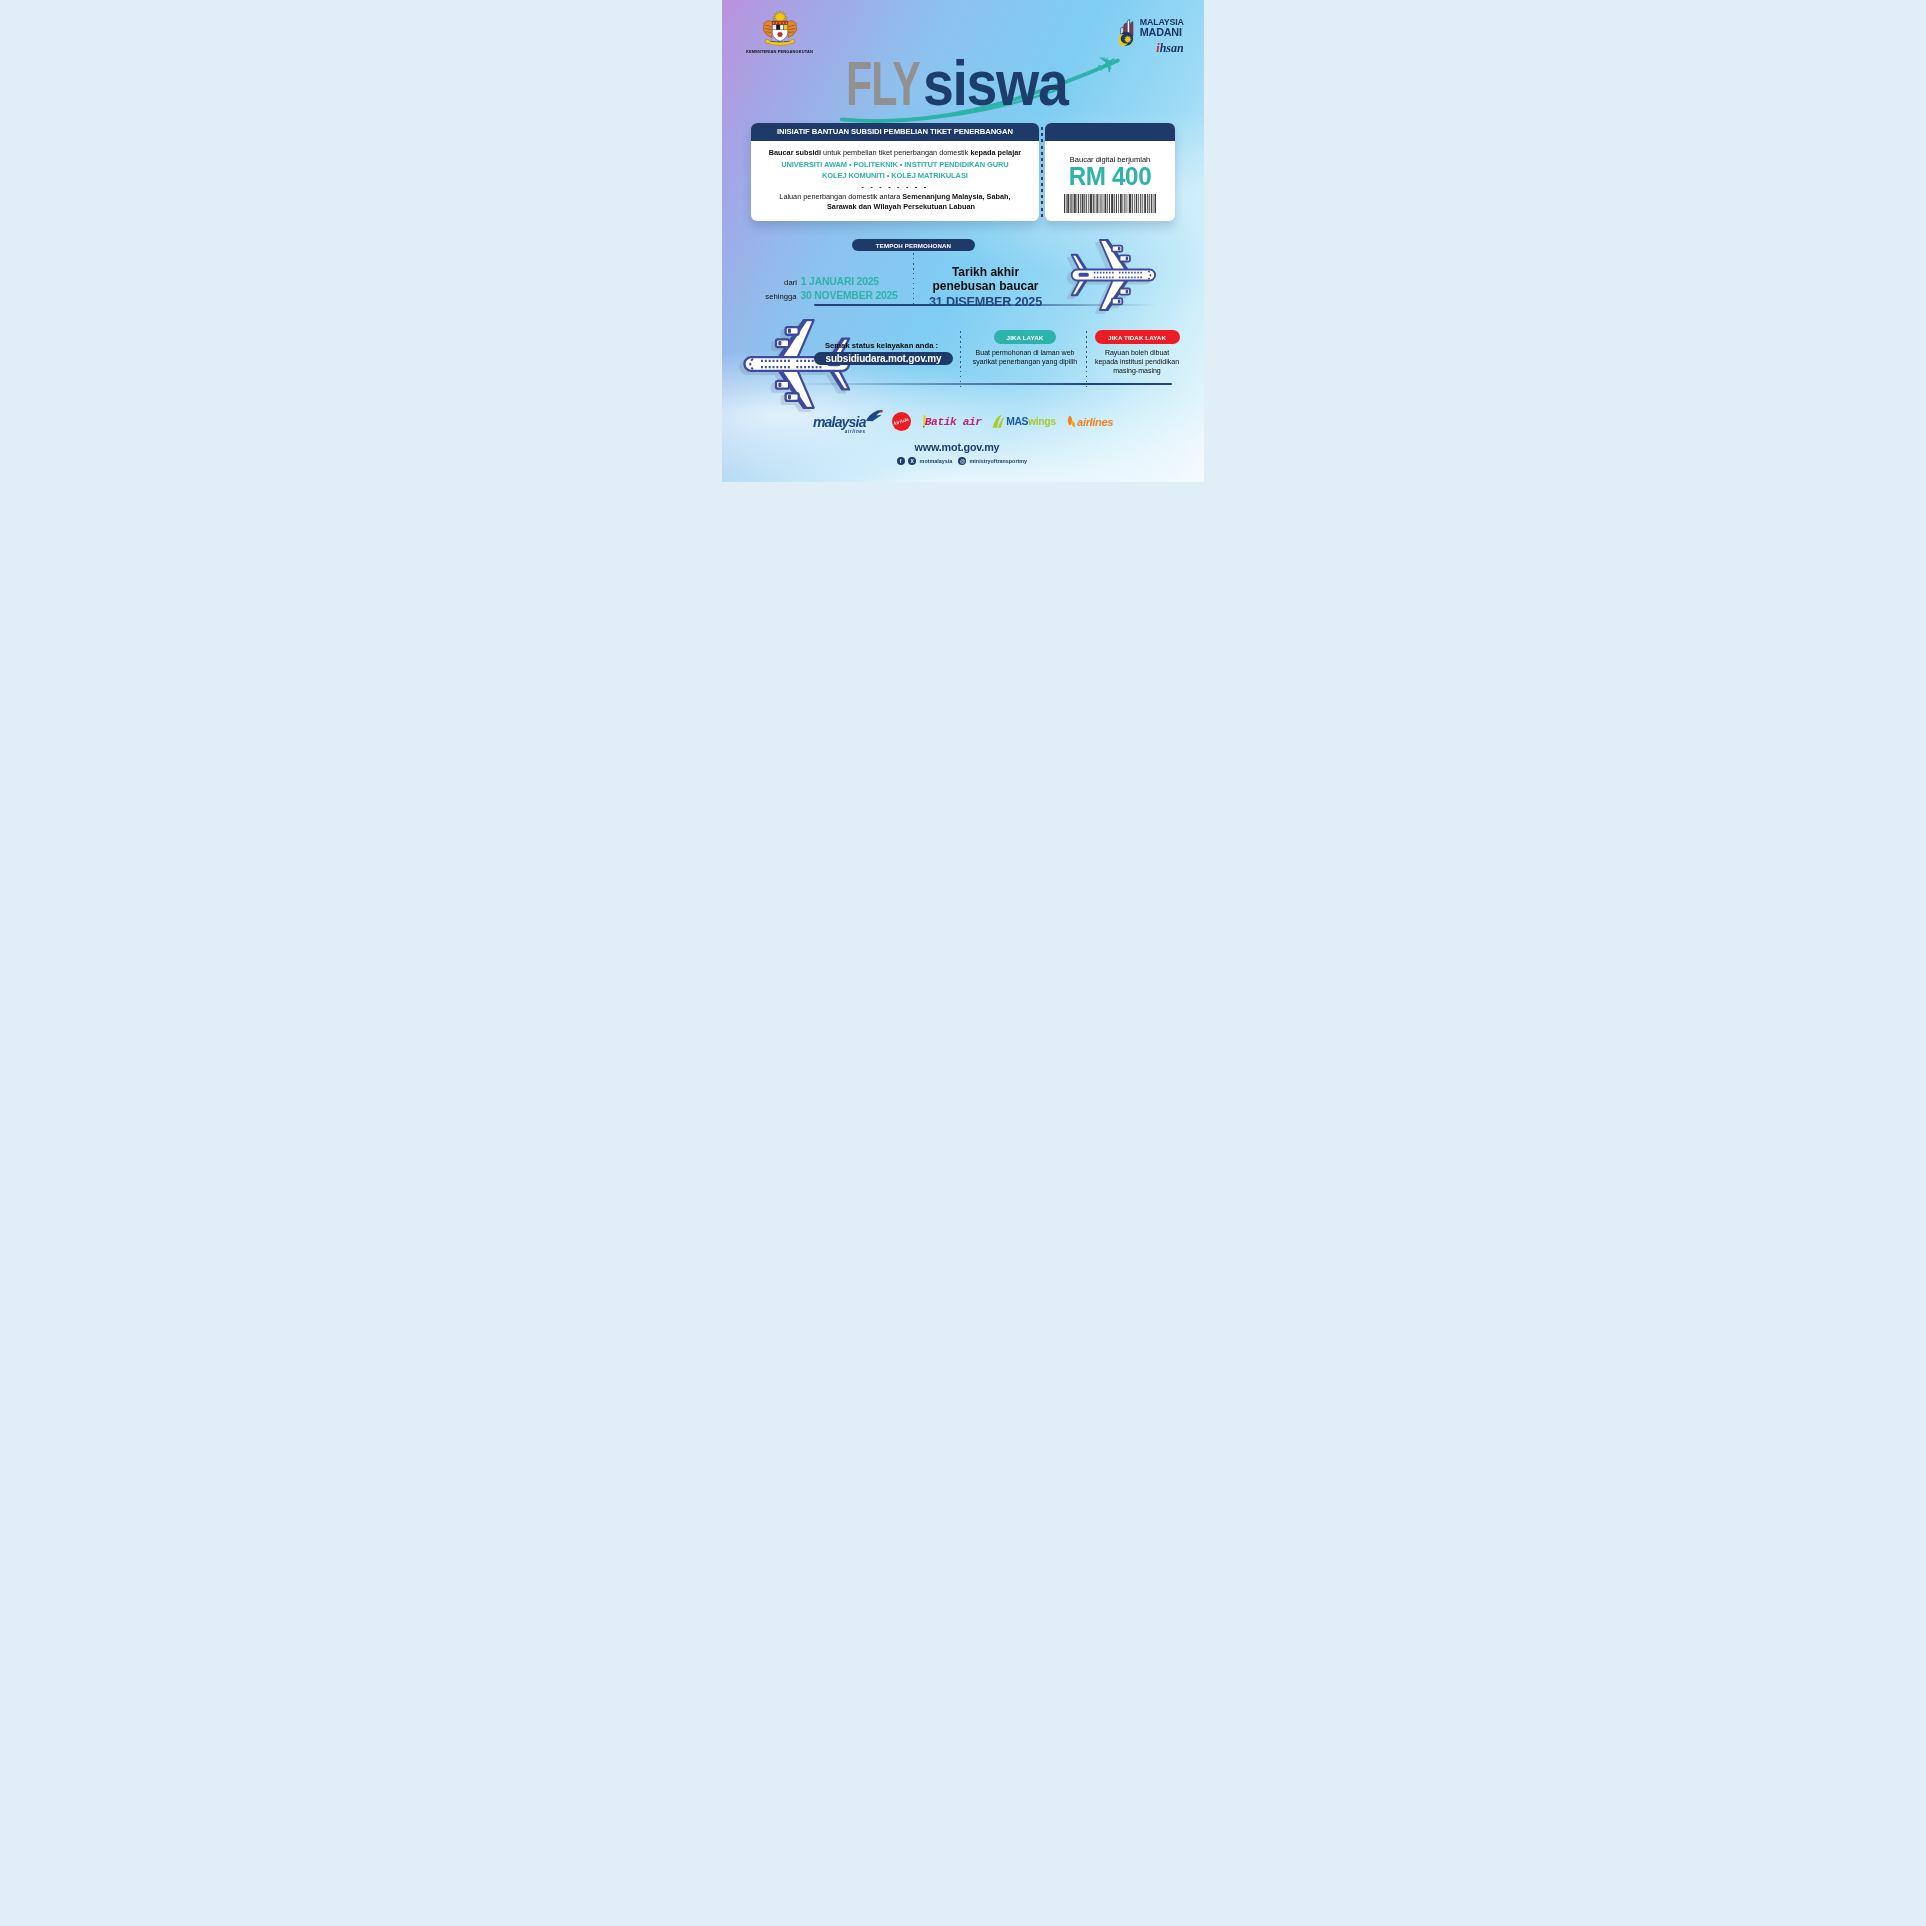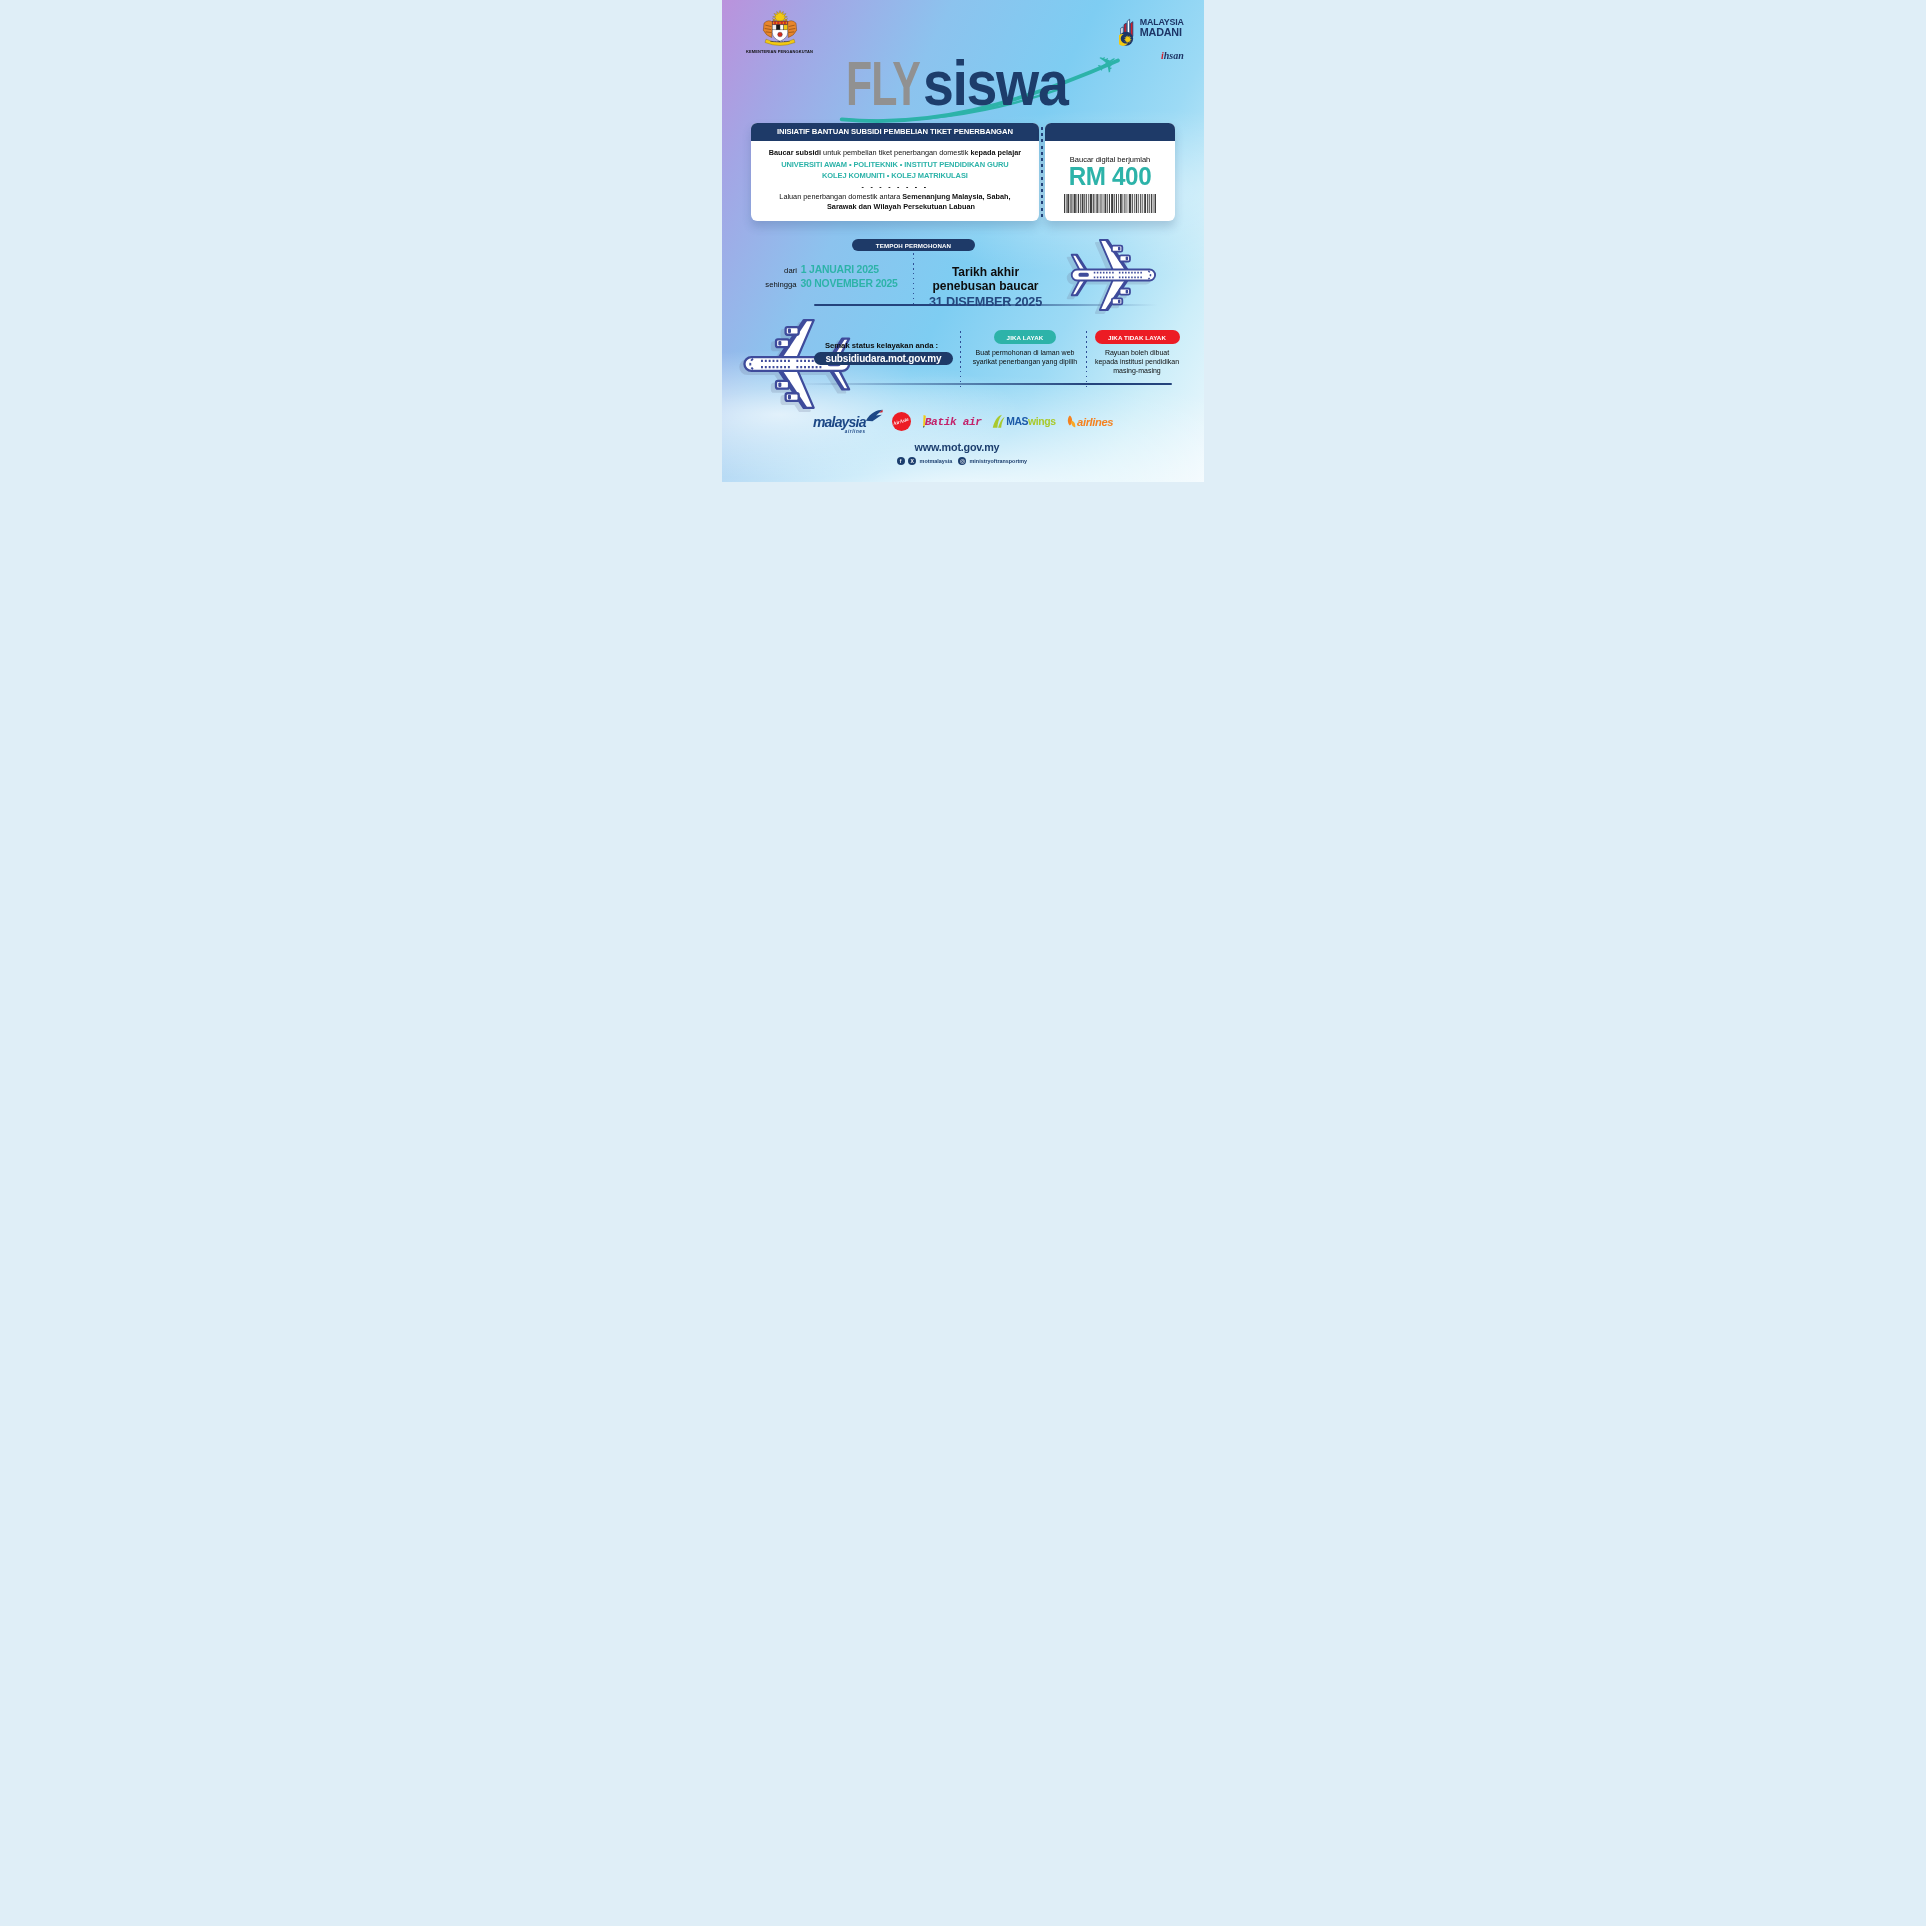--- a/index.html
+++ b/index.html
@@ -25,7 +25,7 @@
   .madani-text { line-height:1; color:#1d3566; text-align:left; }
   .madani-l1 { font-size:8.9px; font-weight:bold; letter-spacing:-0.2px; }
   .madani-l2 { font-size:10.8px; font-weight:bold; letter-spacing:-0.2px; margin-top:0.8px; }
-  .madani-script { font-family:"Liberation Serif", serif; font-style:italic; font-weight:bold; font-size:10px; text-align:right; margin-top:13px; }
+  .madani-script { font-family:"Liberation Serif", serif; font-style:italic; font-weight:bold; font-size:12px; text-align:right; margin-top:4px; }
   .madani-script::first-letter { color:#d0202c; }
 
   

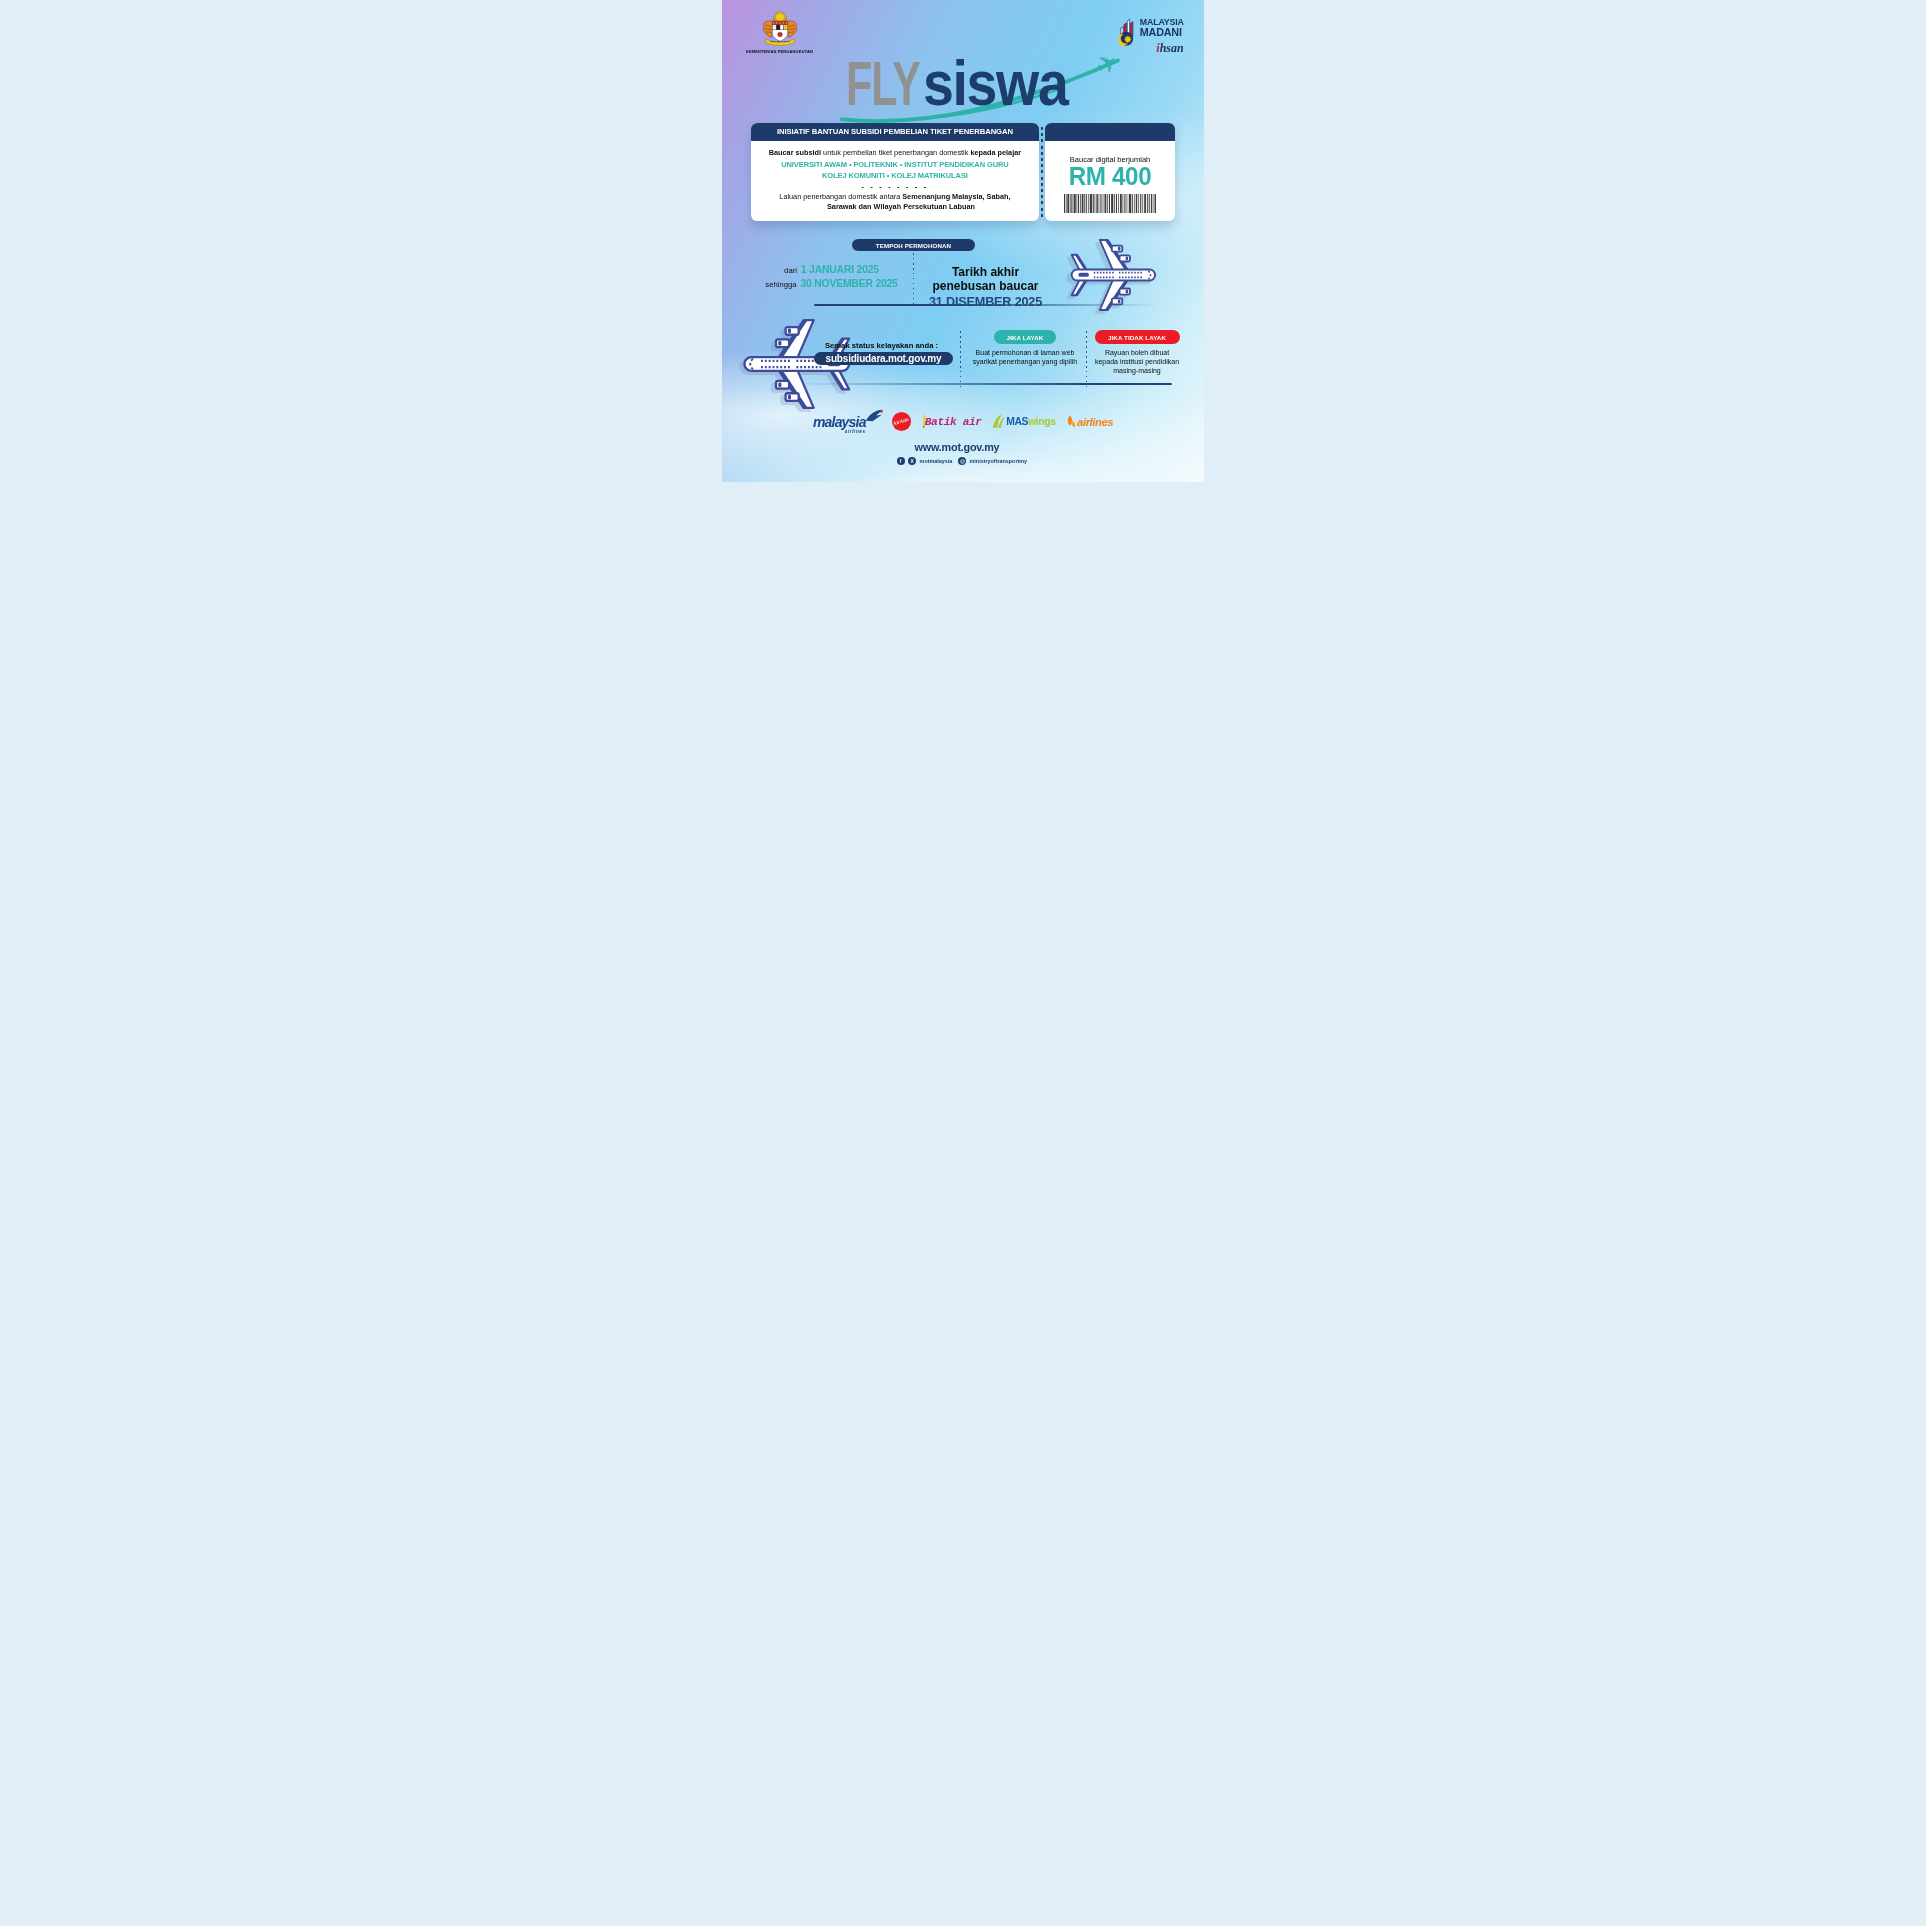--- a/index.html
+++ b/index.html
@@ -59,7 +59,7 @@
   
   .tempoh-badge { left:130px; top:239px; width:123px; height:12px; background:#1e3a68; border-radius:6.2px;
     display:flex; align-items:center; justify-content:center; color:#fff; font-weight:bold; font-size:6.2px; letter-spacing:0.1px; z-index:2; }
-  .dates-left { left:25px; top:264px; width:169px; }
+  .dates-left { left:25px; top:276px; width:169px; }
   .date-row { display:flex; justify-content:center; align-items:baseline; gap:3.9px; }
   .date-row + .date-row { margin-top:2.7px; }
   .date-label { font-size:7.7px; color:#101010; }

